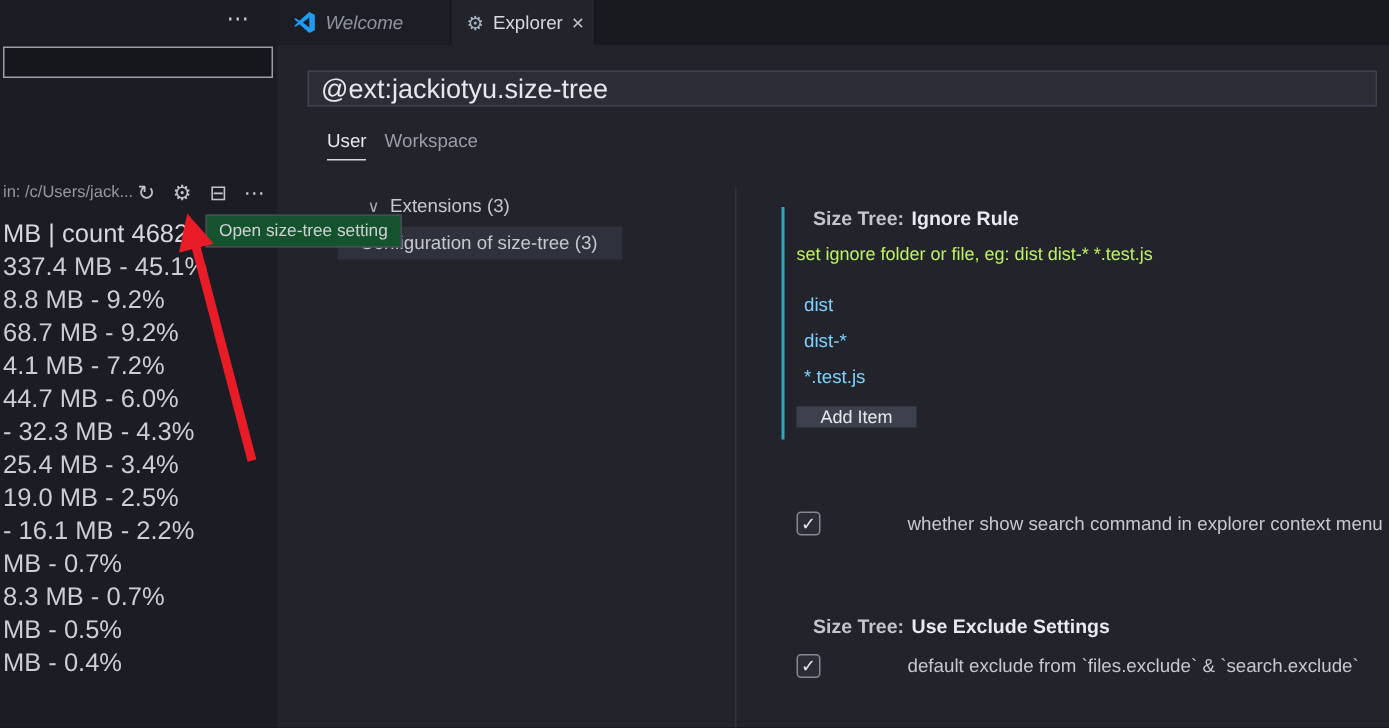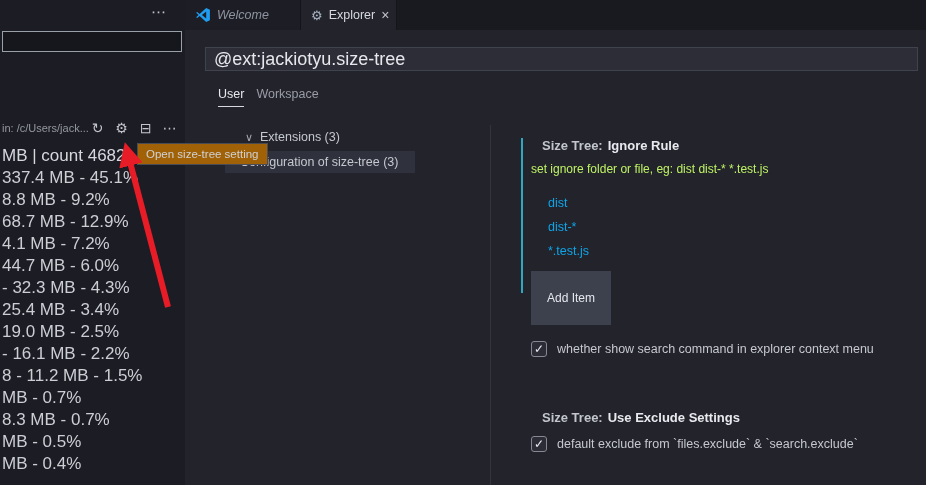--- a/index.html
+++ b/index.html
@@ -25,7 +25,7 @@
   
   .tooltip {
     position:absolute; left:137px; top:143px; z-index:40;
-    background:#a16207; border:1px solid #4a4c55; color:#cfd1d6;
+    background:#14532d; border:1px solid #4a4c55; color:#cfd1d6;
     font-size:11.5px; padding:4px 8px; white-space:nowrap;
   }
 

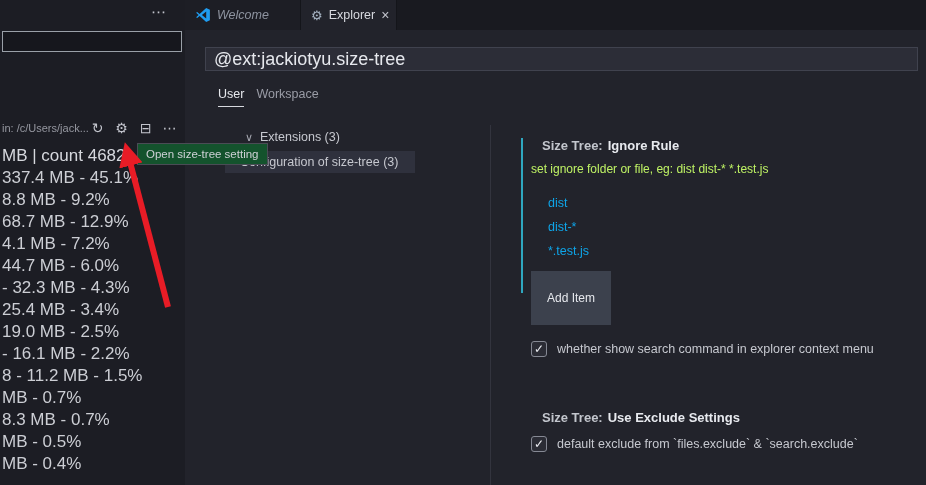--- a/index.html
+++ b/index.html
@@ -69,7 +69,7 @@
   .s-name { color:#e8eaef; }
   .s-desc { padding-left:10px; margin-top:9px; font-size:12px; color:#bef264; white-space:nowrap; }
   .s-list { margin-top:15px; padding-left:10px; width:300px; }
-  .s-list-row { height:24px; line-height:24px; padding-left:5px; font-size:12.5px; color:#0ea5e9; cursor:pointer;margin-left:12px; }
+  .s-list-row { height:24px; line-height:24px; padding-left:5px; font-size:12.5px; color:#7dd3fc; cursor:pointer; }
   .add-btn { margin:8px 0 0 10px; display:inline-block; background:#3c414d; color:#e6e8ed;
              border:none; font-size:12px; padding:20px 16px; cursor:pointer;
              font-family:"Liberation Sans", sans-serif; }

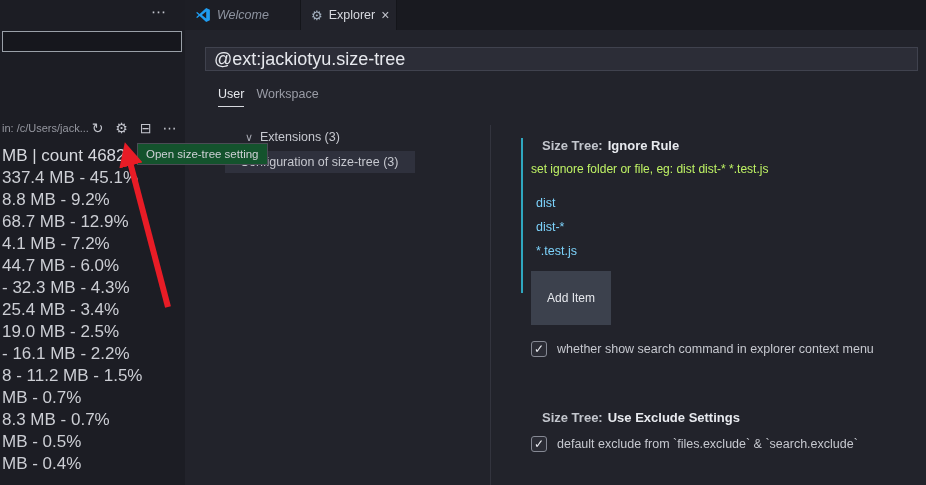--- a/index.html
+++ b/index.html
@@ -101,7 +101,7 @@
       <div class="sb-row stats">MB | count 4682</div>
       <div class="sb-row">337.4 MB - 45.1%</div>
       <div class="sb-row">8.8 MB - 9.2%</div>
-      <div class="sb-row">68.7 MB - 12.9%</div>
+      <div class="sb-row">68.7 MB - 9.2%</div>
       <div class="sb-row">4.1 MB - 7.2%</div>
       <div class="sb-row">44.7 MB - 6.0%</div>
       <div class="sb-row">- 32.3 MB - 4.3%</div>

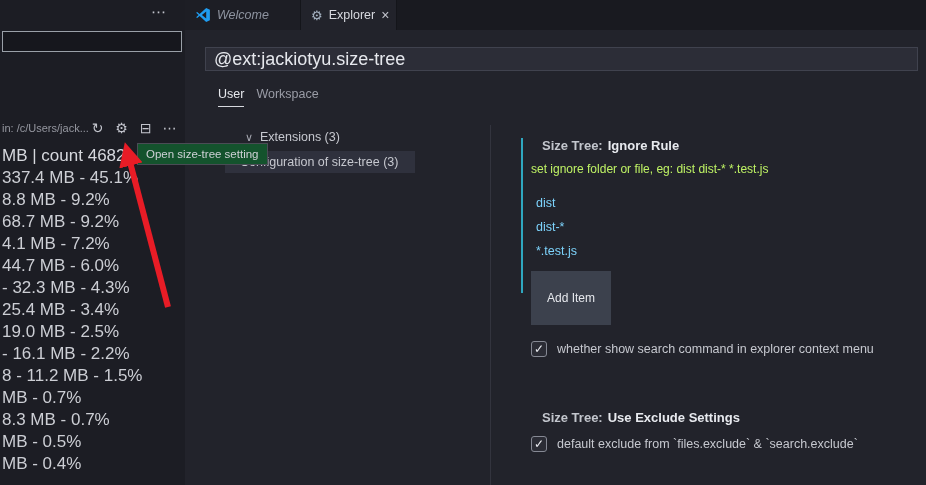--- a/index.html
+++ b/index.html
@@ -71,7 +71,7 @@
   .s-list { margin-top:15px; padding-left:10px; width:300px; }
   .s-list-row { height:24px; line-height:24px; padding-left:5px; font-size:12.5px; color:#7dd3fc; cursor:pointer; }
   .add-btn { margin:8px 0 0 10px; display:inline-block; background:#3c414d; color:#e6e8ed;
-             border:none; font-size:12px; padding:20px 16px; cursor:pointer;
+             border:none; font-size:12px; padding:0 16px; cursor:pointer;
              font-family:"Liberation Sans", sans-serif; }
   .cb-row { margin-top:11px; margin-left:10px; display:flex; align-items:center; gap:10px; }
   .checkbox { width:16px; height:16px; border:1px solid #868994; background:#2b2c35; border-radius:3px;

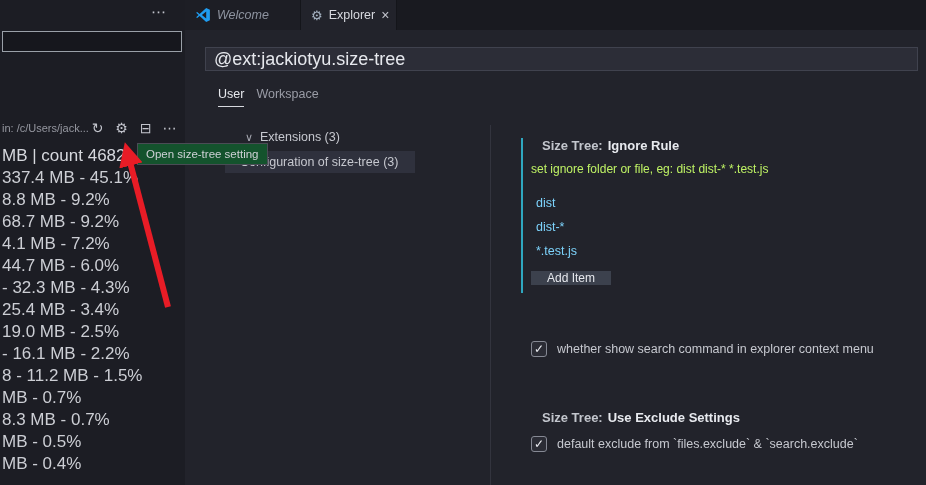--- a/index.html
+++ b/index.html
@@ -76,7 +76,7 @@
   .cb-row { margin-top:11px; margin-left:10px; display:flex; align-items:center; gap:10px; }
   .checkbox { width:16px; height:16px; border:1px solid #868994; background:#2b2c35; border-radius:3px;
               color:#e8eaef; font-size:12px; line-height:14px; text-align:center; cursor:pointer; }
-  .cb-label { font-size:12.5px; color:#c6c8cf; white-space:nowrap; }
+  .cb-label { font-size:12.5px; color:#c6c8cf; white-space:nowrap;margin-left:48px; }
 </style>
 </head>
 <body>

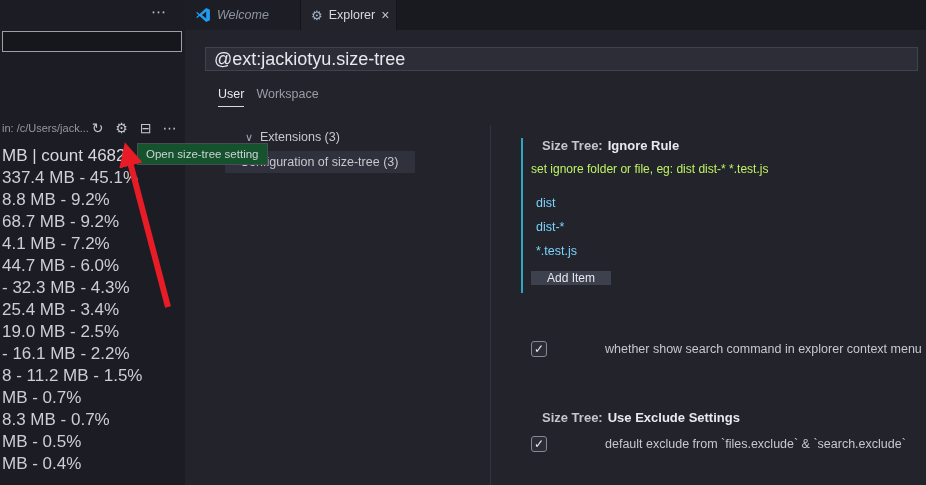--- a/index.html
+++ b/index.html
@@ -108,7 +108,6 @@
       <div class="sb-row">25.4 MB - 3.4%</div>
       <div class="sb-row">19.0 MB - 2.5%</div>
       <div class="sb-row">- 16.1 MB - 2.2%</div>
-      <div class="sb-row">8 - 11.2 MB - 1.5%</div>
       <div class="sb-row">MB - 0.7%</div>
       <div class="sb-row">8.3 MB - 0.7%</div>
       <div class="sb-row">MB - 0.5%</div>

